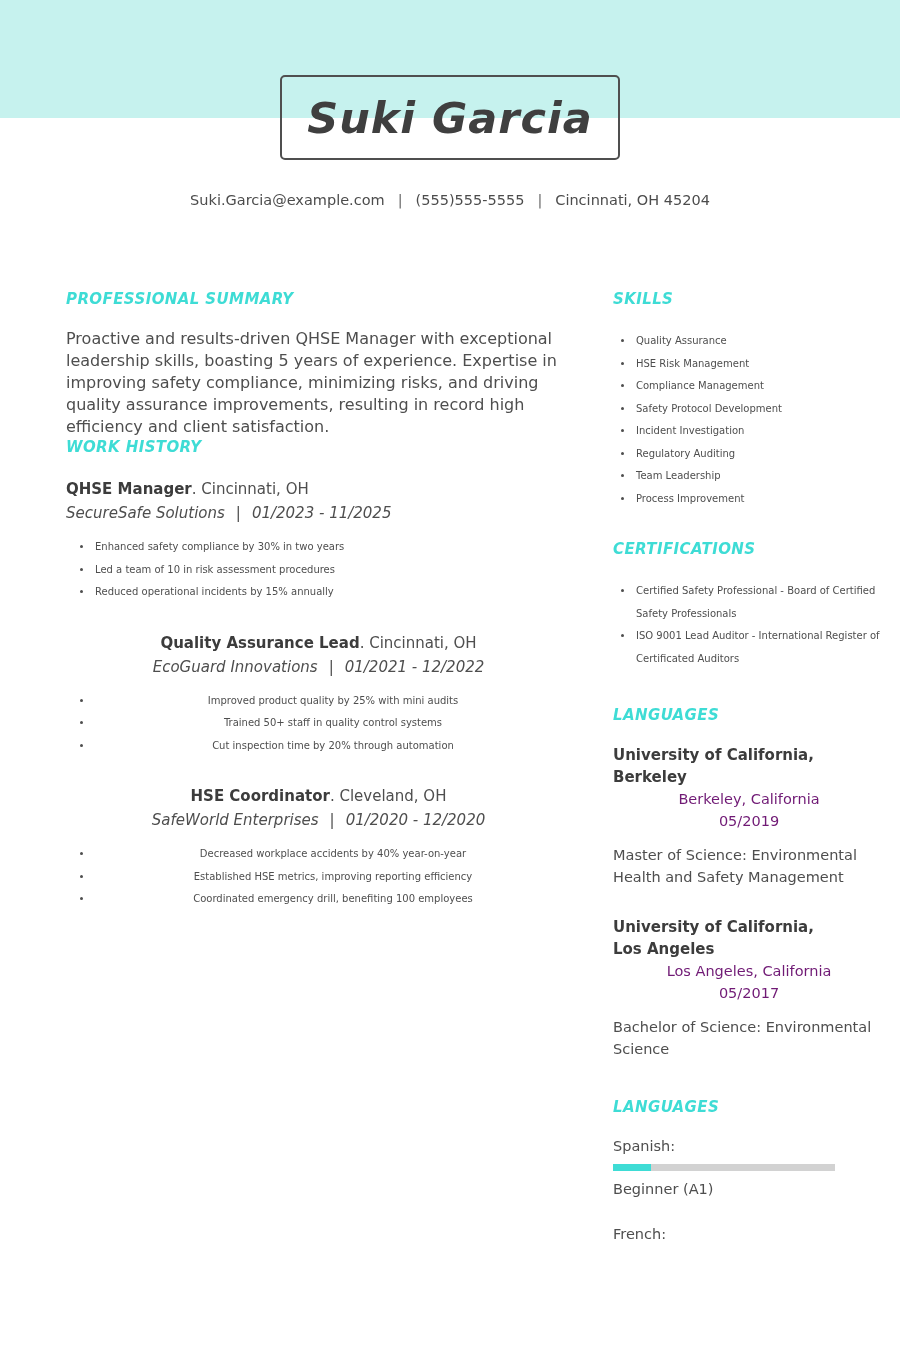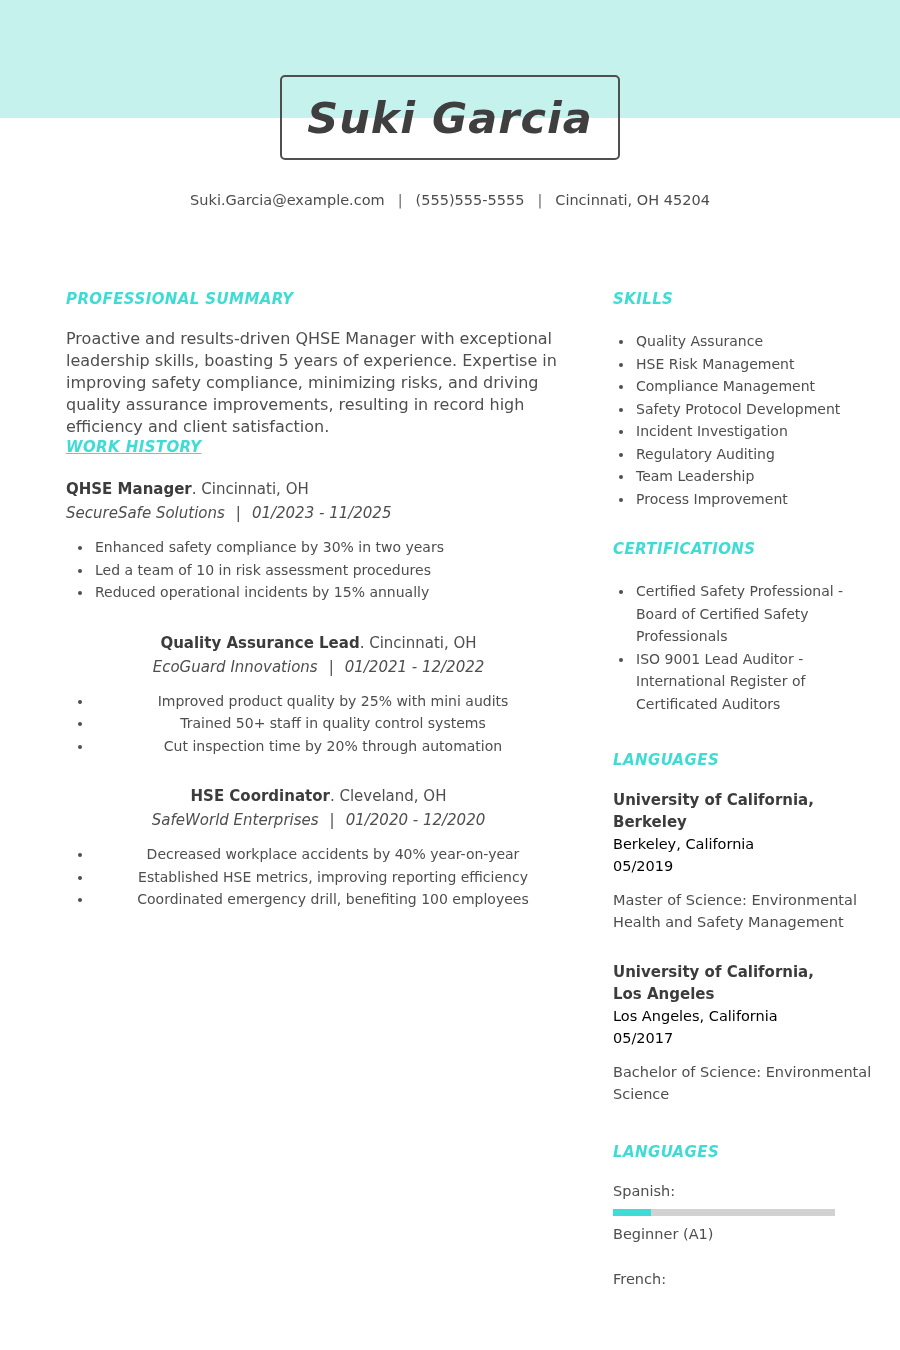--- a/index.html
+++ b/index.html
@@ -39,7 +39,7 @@
   .job-company { font-size:15px; line-height:22px; font-style:italic; color:#4e4e4e; margin-top:2px; }
   .pipe { margin:0 11px; }
   ul.bullets { margin:12px 0 0; padding-left:27px; list-style:disc; }
-  ul.bullets li { font-size:14px; line-height:22.5px; color:#4e4e4e; padding-left:2px; }
+  ul.bullets li { font-size:10px; line-height:22.5px; color:#4e4e4e; padding-left:2px; }
   .col-right ul.bullets { margin-top:22px; padding-left:21px; }
   .school { margin-top:20px; }
   .school + .school { margin-top:28px; }

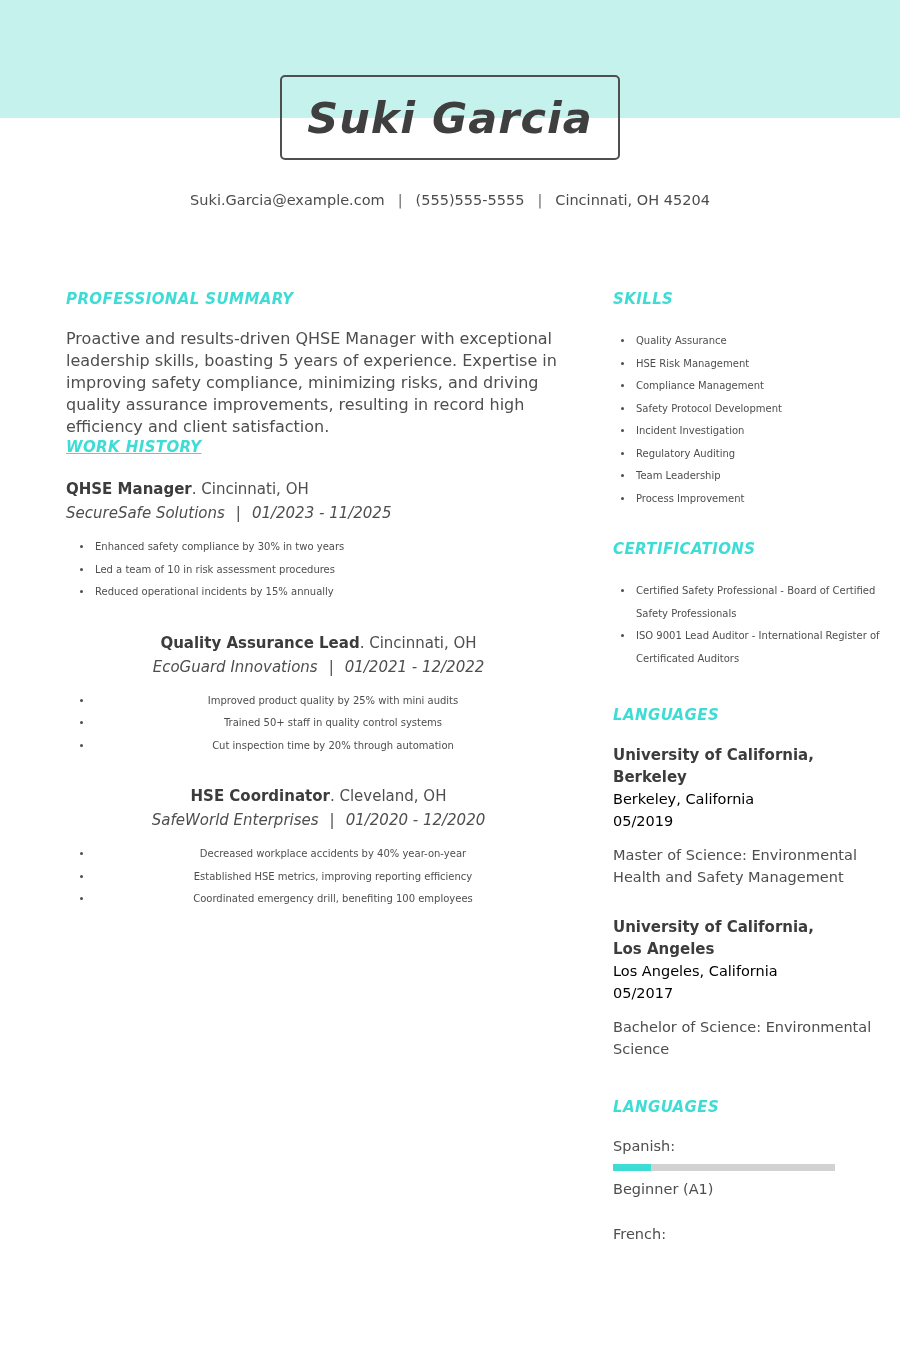--- a/index.html
+++ b/index.html
@@ -31,7 +31,7 @@
     color:#3edcd5; letter-spacing:0.4px;
   }
   .summary-text { margin:20px 0 0; font-size:16px; line-height:22px; color:#4e4e4e; }
-  .mt-section { margin-top:36px;text-decoration:underline; }
+  .mt-section { margin-top:36px; }
   .job { margin-top:22px; }
   .job + .job { margin-top:28px;text-align:center; }
   .job-title-line { font-size:15px; line-height:22px; color:#4e4e4e; }

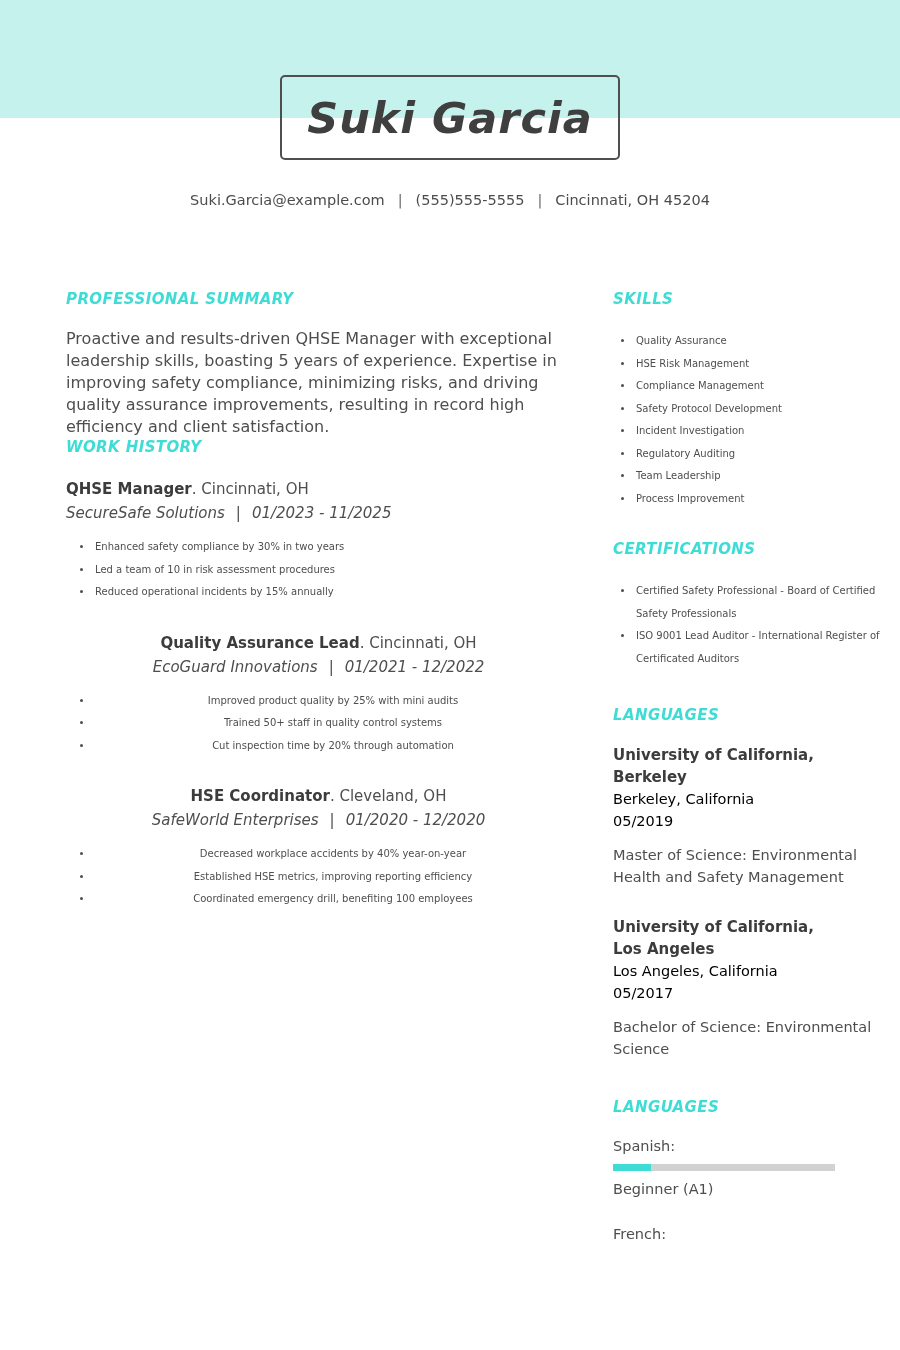--- a/index.html
+++ b/index.html
@@ -44,7 +44,7 @@
   .school { margin-top:20px; }
   .school + .school { margin-top:28px; }
   .school-name { font-size:15px; line-height:22px; font-weight:bold; color:#3c3c3c; max-width:215px; }
-  .school-loc, .school-date { font-size:14.5px; line-height:22px; color:#000000; }
+  .school-loc, .school-date { font-size:14.5px; line-height:22px; color:#701a75;text-align:center; }
   .degree { margin-top:12px; font-size:14.5px; line-height:22px; color:#4e4e4e; }
   .lang { margin-top:20px; }
   .lang + .lang { margin-top:25px; }

